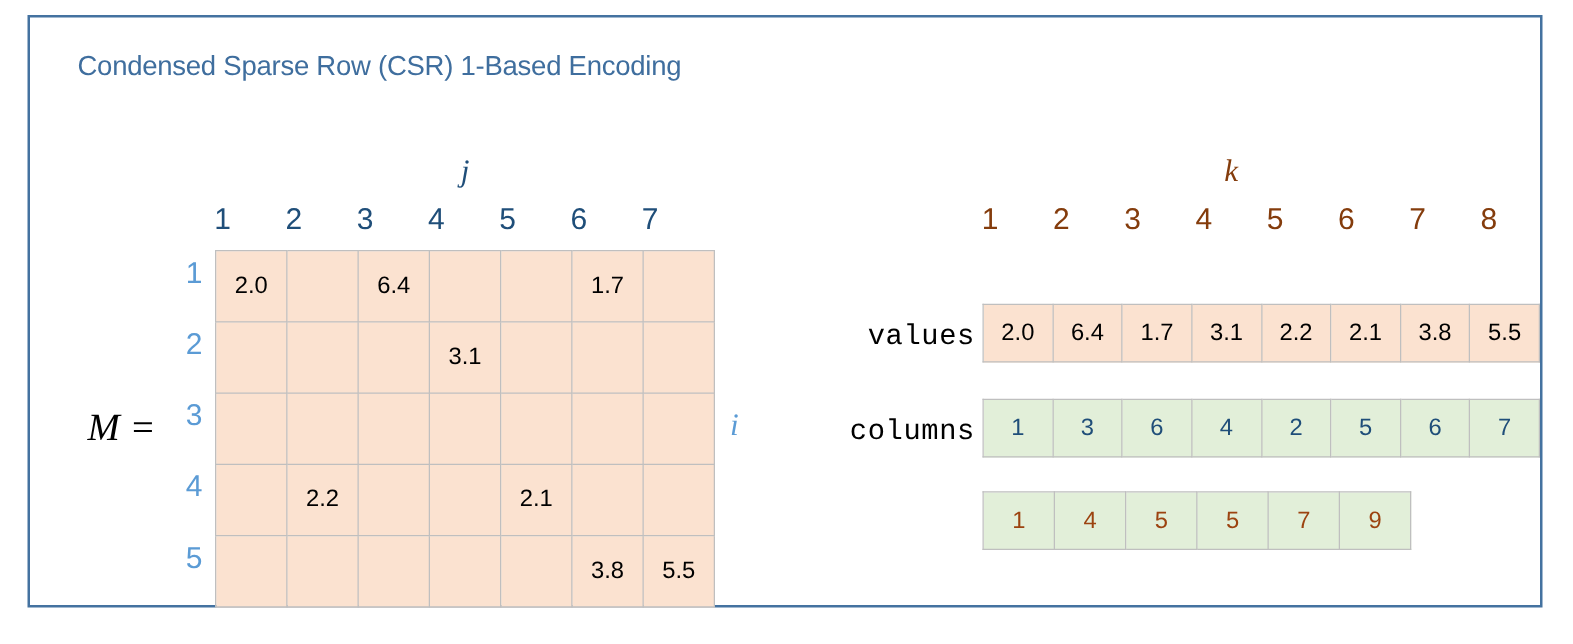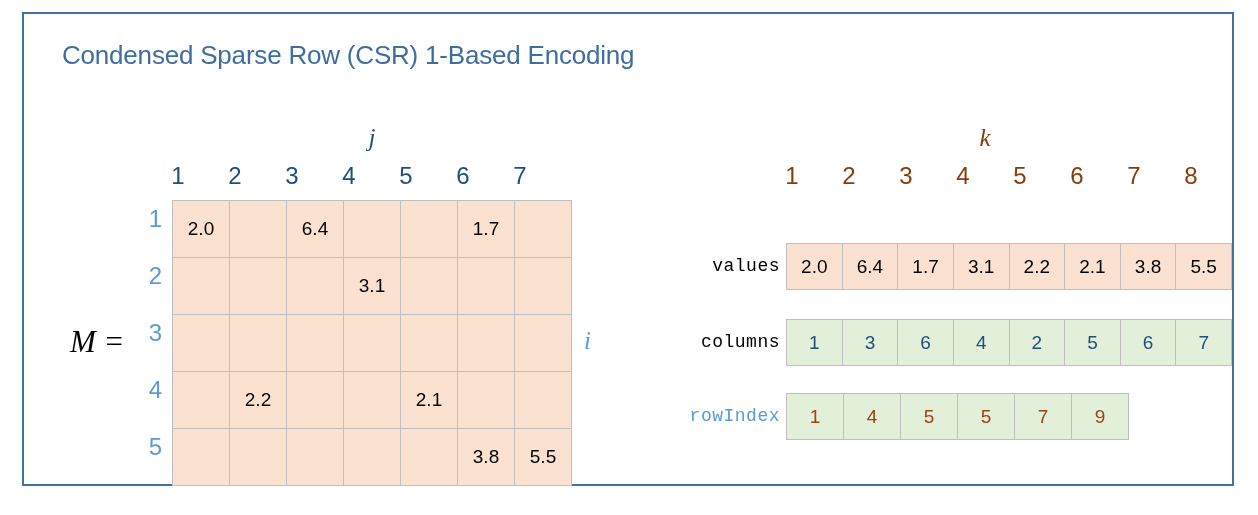--- a/index.html
+++ b/index.html
@@ -30,7 +30,7 @@
     position: absolute;
     left: 38px;
     top: 26px;
-    font-size: 26px;
+    font-size: 22px;
     color: #3F6E9E;
     font-family: "Liberation Sans", sans-serif;
     white-space: nowrap;

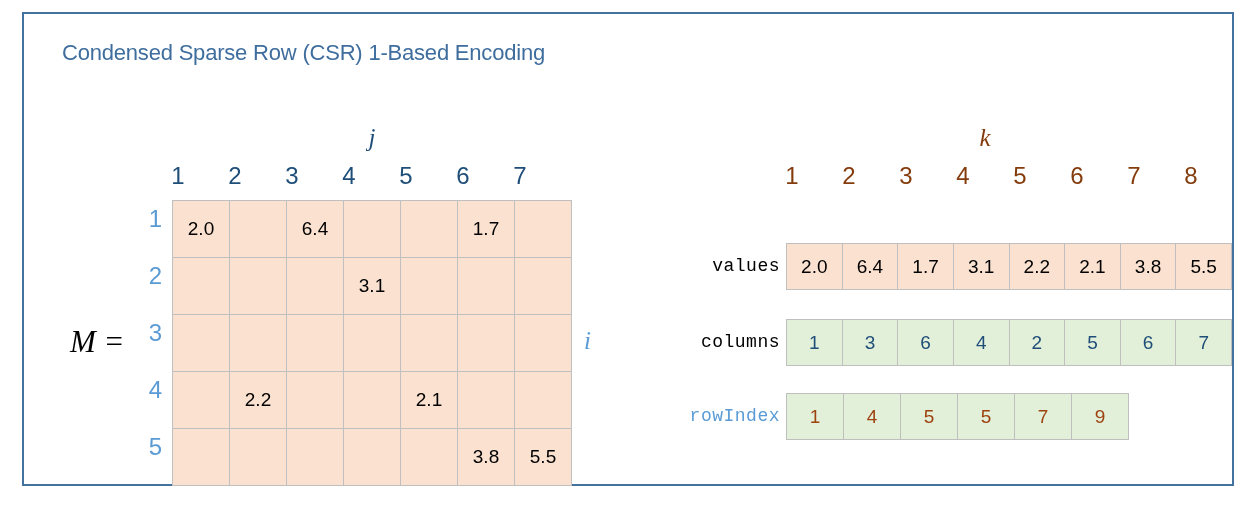--- a/index.html
+++ b/index.html
@@ -116,7 +116,7 @@
     width: 210px;
     text-align: right;
     font-family: "Liberation Mono", monospace;
-    font-size: 18px;
+    font-size: 23px;
     letter-spacing: 0.5px;
   }
   #label-values   { left: 546px; top: 242px; color: #000000; }

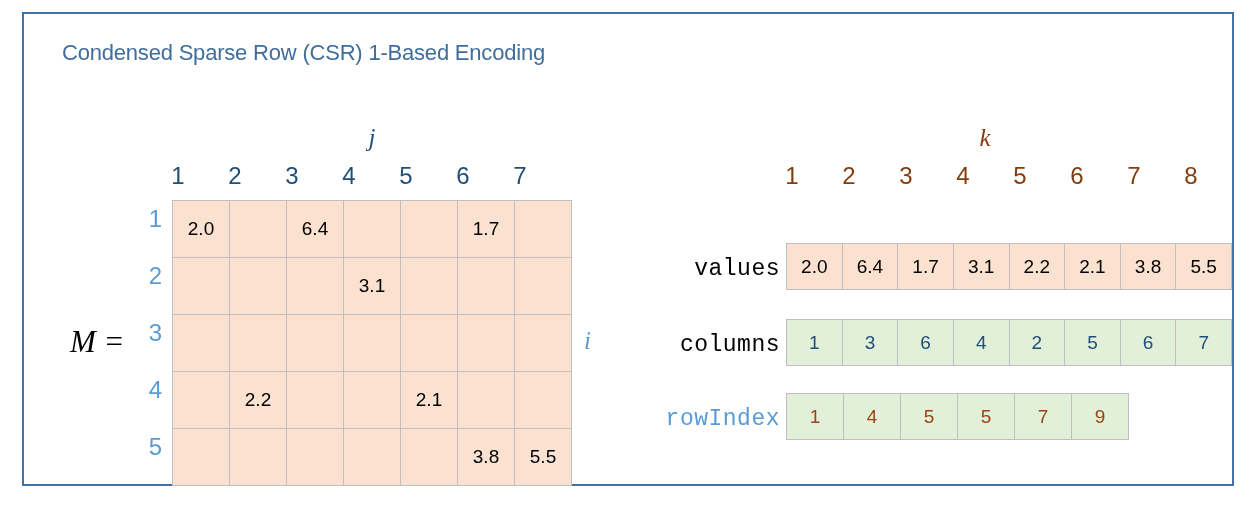--- a/index.html
+++ b/index.html
@@ -256,7 +256,6 @@
 
   <div class="arr-label" id="label-values">values</div>
   <div class="arr-label" id="label-columns">columns</div>
-  <div class="arr-label" id="label-rowindex">rowIndex</div>
 
   <table class="arr-grid" id="grid-values">
       <tbody>

